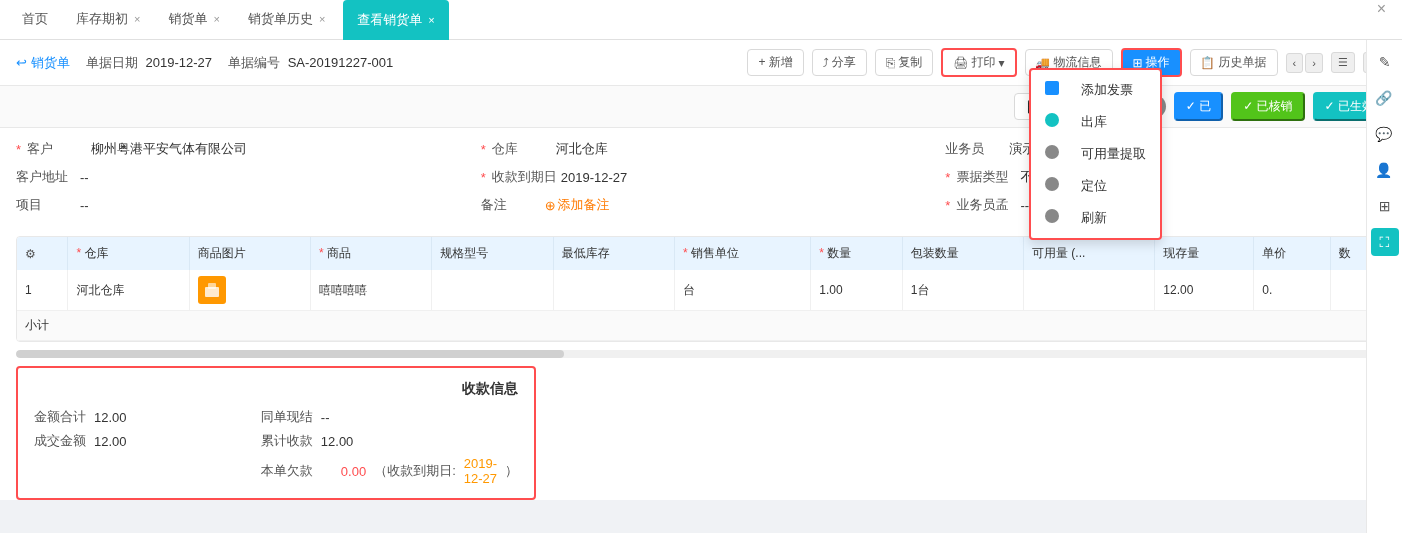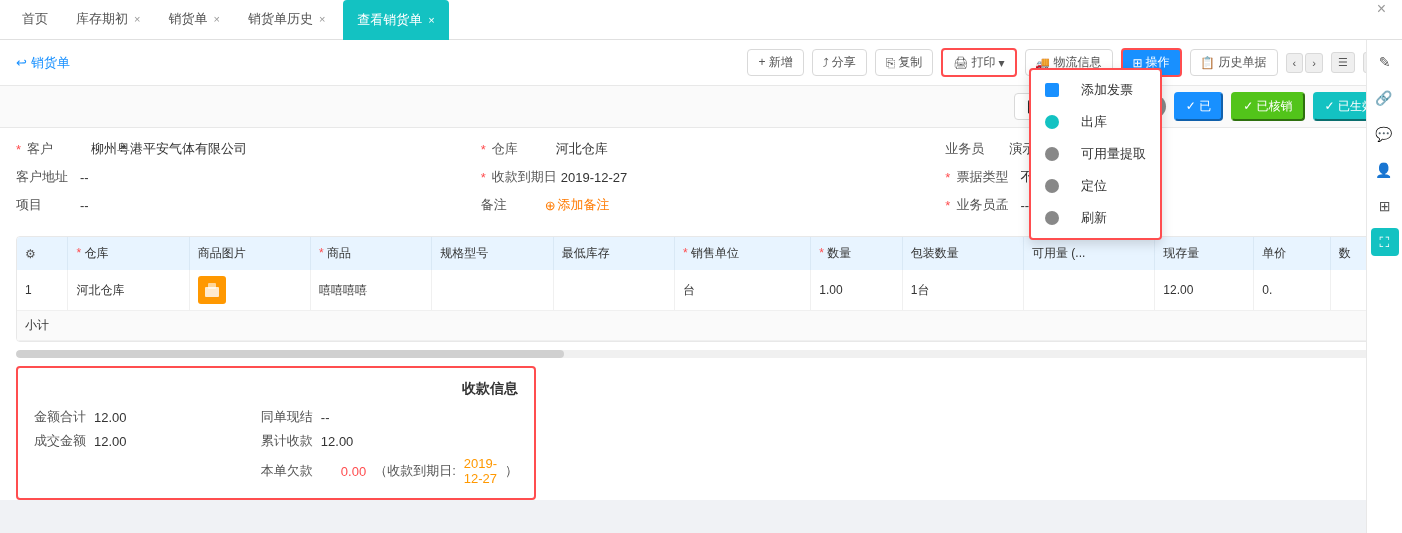--- a/index.html
+++ b/index.html
@@ -168,6 +168,16 @@
     <div class="doc-title">
       <span class="doc-title-icon">↩</span>
       <span>销货单</span>
+    </div>
+    <div class="doc-meta">
+      <span>
+        <span class="label">单据日期</span>
+        <span class="value">2019-12-27</span>
+      </span>
+      <span>
+        <span class="label">单据编号</span>
+        <span class="value">SA-20191227-001</span>
+      </span>
     </div>
     <div class="doc-actions">
       <button class="btn-action">+ 新增</button>

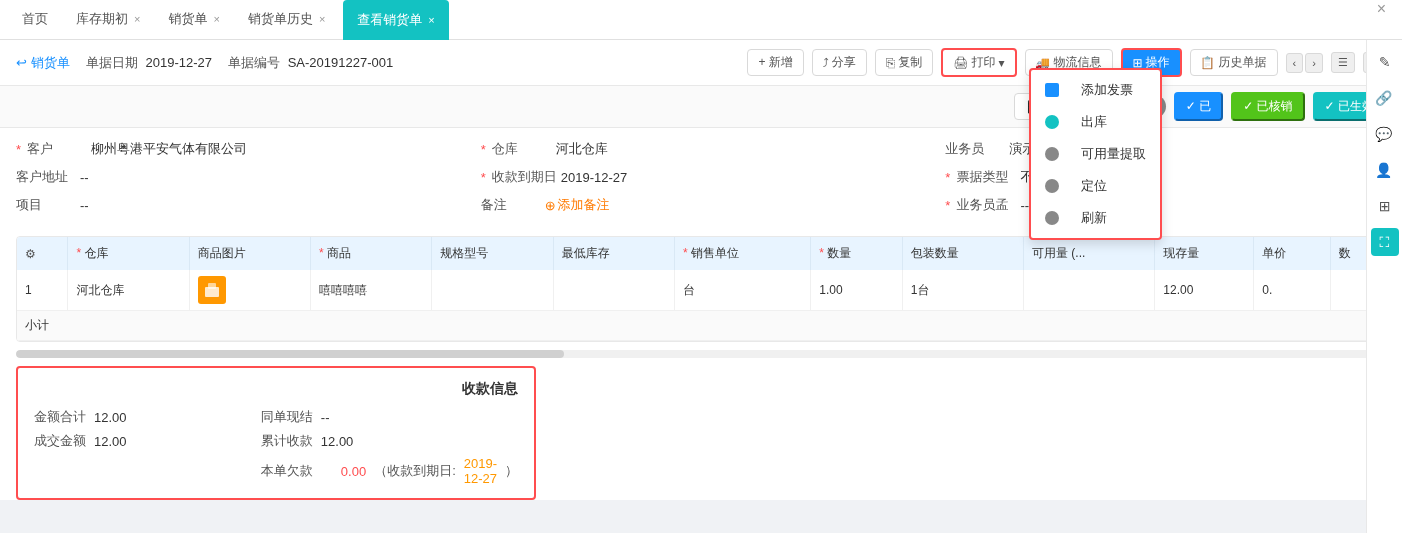--- a/index.html
+++ b/index.html
@@ -104,7 +104,7 @@
       padding: 4px 0; top: 68px; right: 240px;
     }
     .dropdown-item {
-      display: flex; align-items: center; gap: 22px; padding: 7px 14px;
+      display: flex; gap: 22px; padding: 7px 14px;
       cursor: pointer; font-size: 13px; color: #333;
     }
     .dropdown-item .item-icon { width: 14px; height: 14px; display: flex; align-items: center; justify-content: center; }

